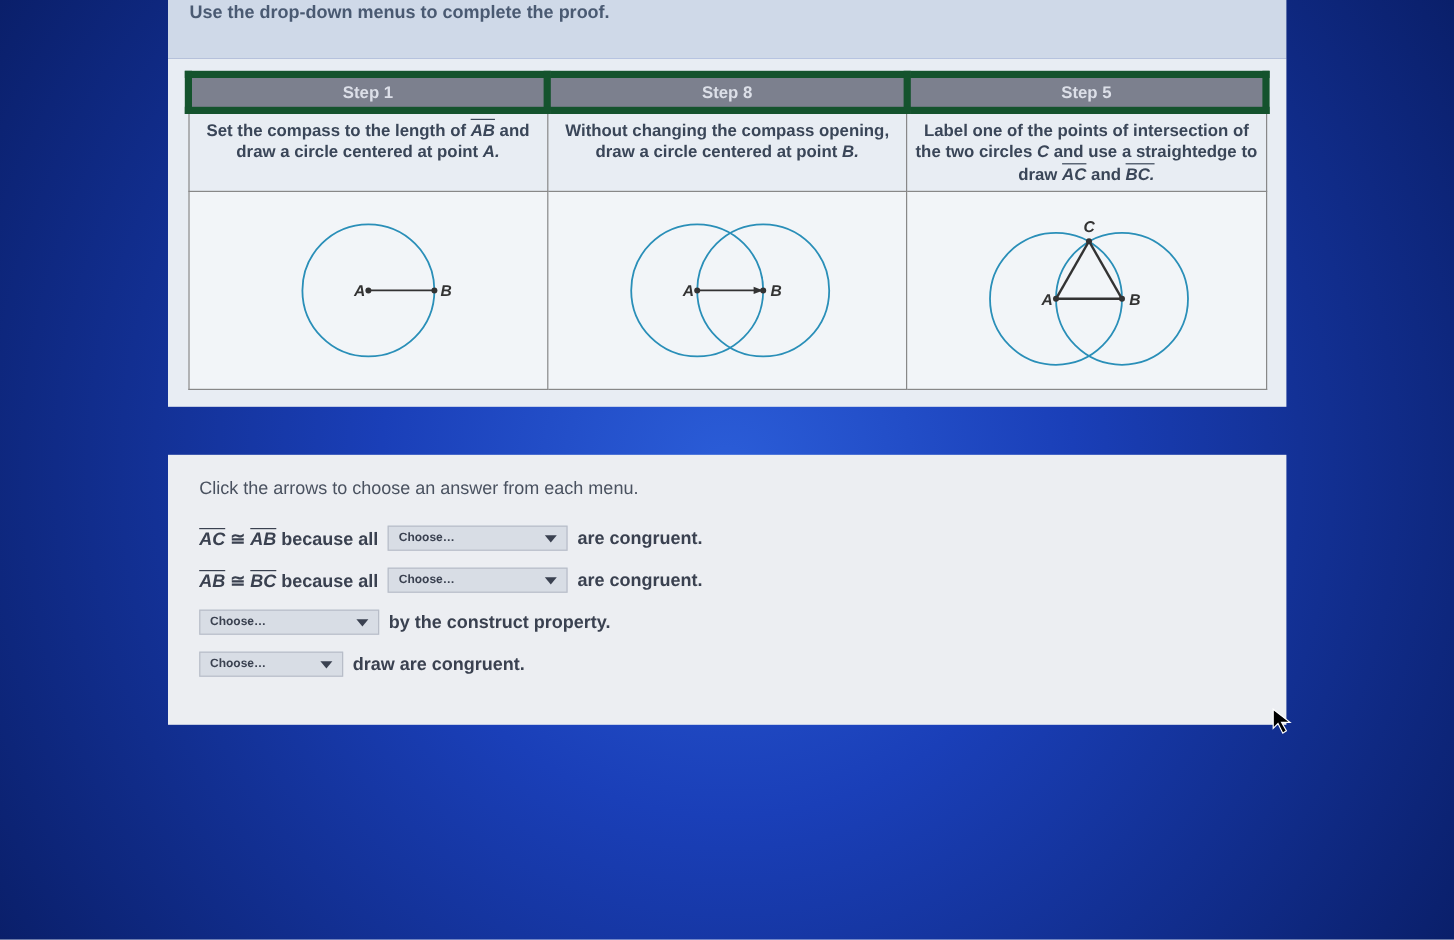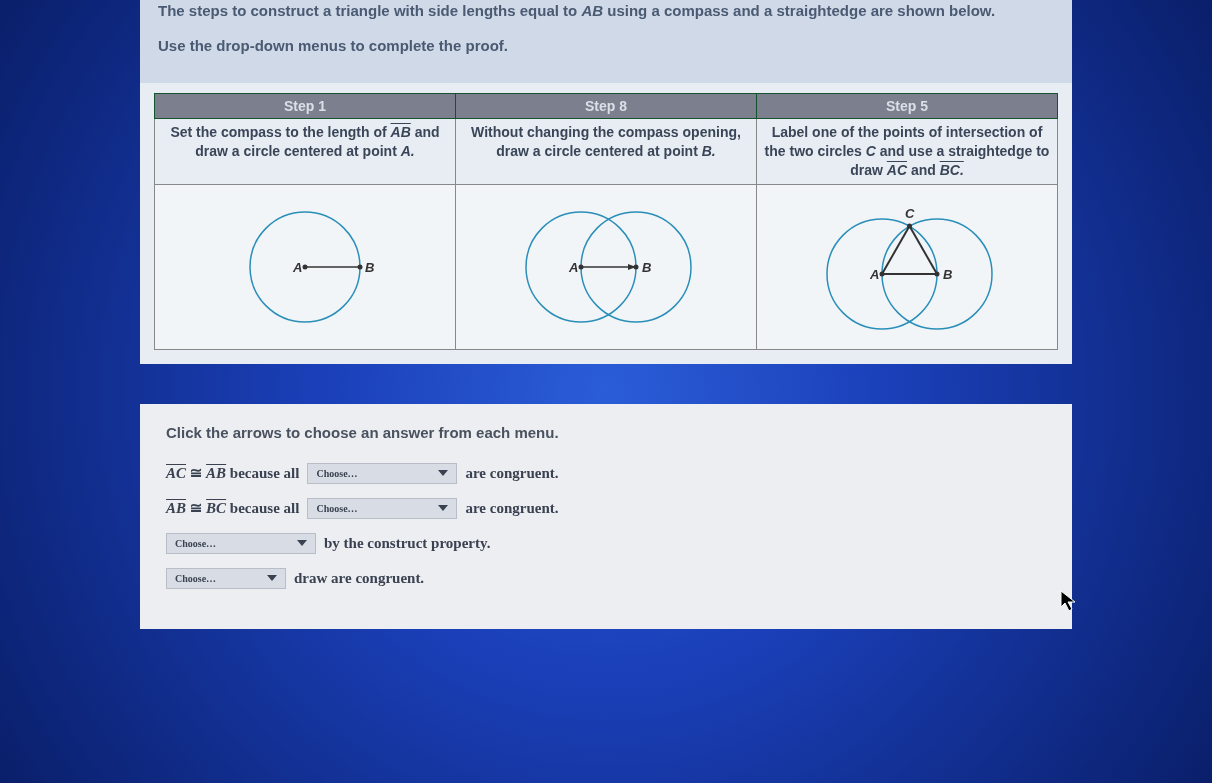--- a/index.html
+++ b/index.html
@@ -97,9 +97,6 @@
 <body>
 
 <div class="panel-top">
-  <p>
-    <span>The steps to construct a triangle with side lengths equal to </span><span class="italic">AB</span><span> using a compass and a straightedge are shown below.</span>
-  </p>
   <p>Use the drop-down menus to complete the proof.</p>
 </div>
 

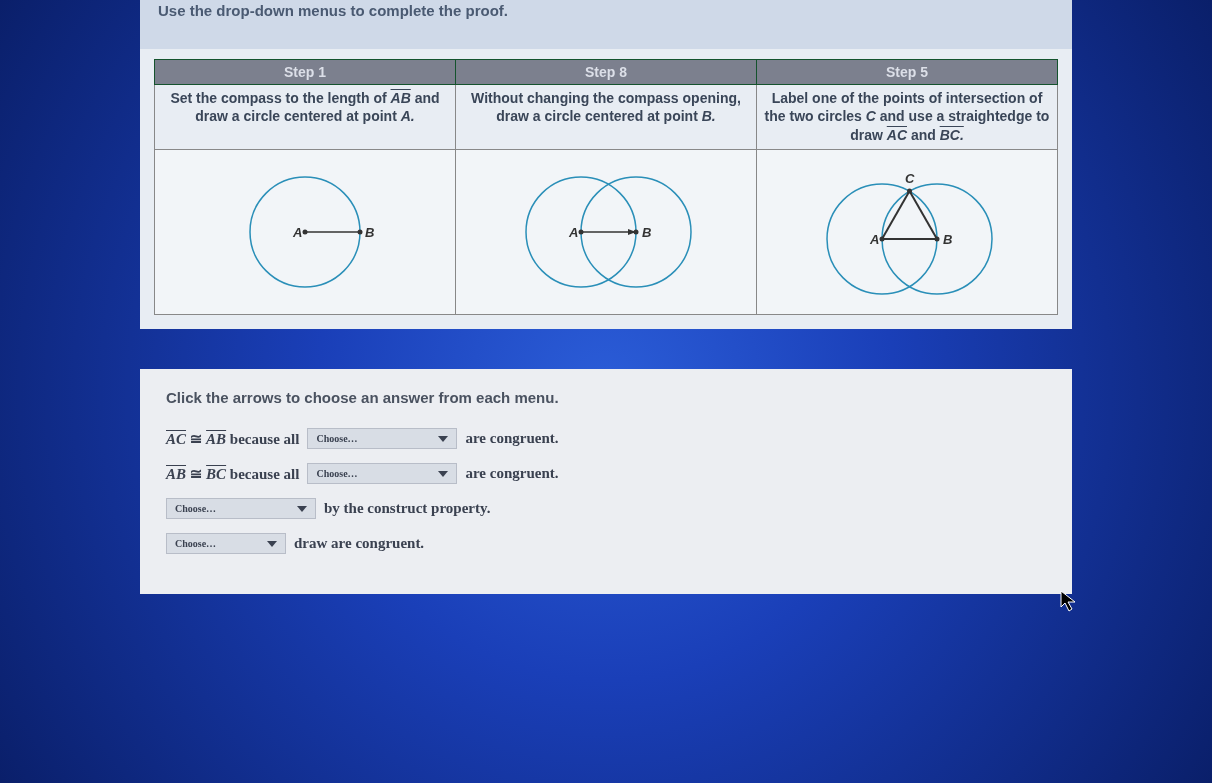--- a/index.html
+++ b/index.html
@@ -36,7 +36,7 @@
     font-weight: bold;
     font-size: 14px;
     padding: 4px;
-    border: 1px solid #14532d;
+    border: 6px solid #14532d;
   }
   td {
     border: 1px solid #888;

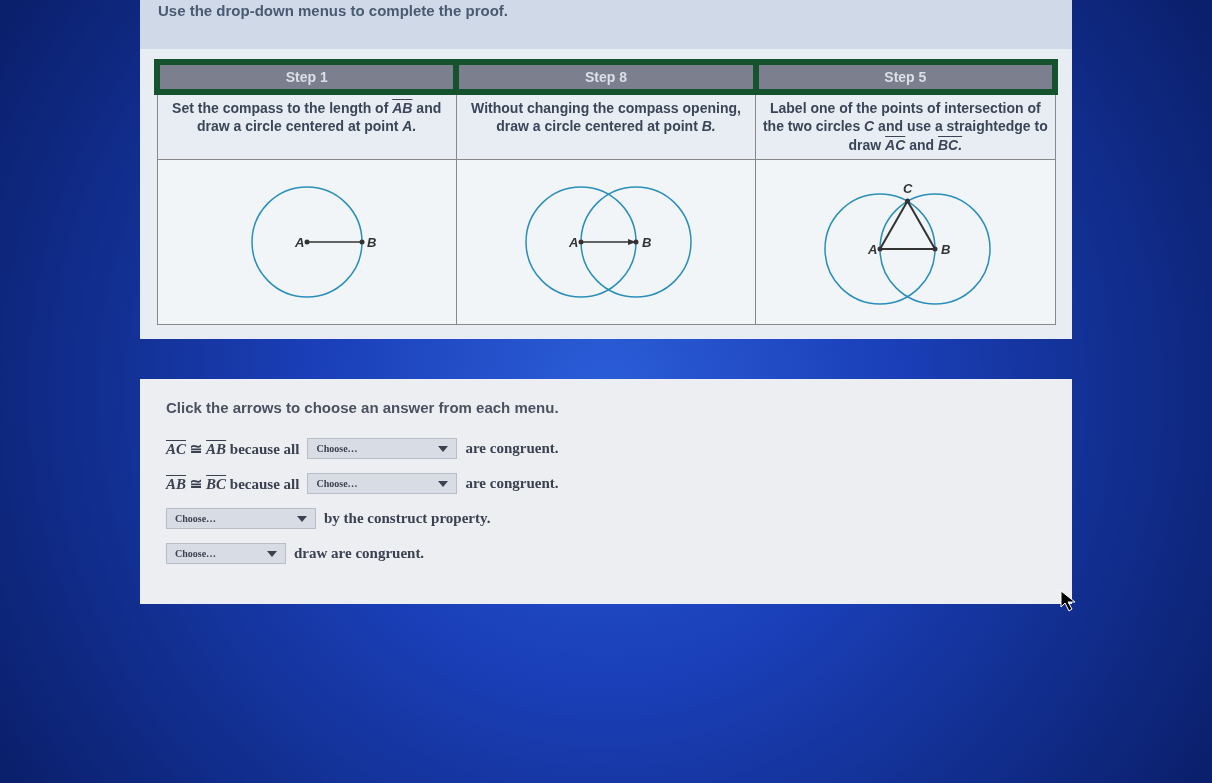--- a/index.html
+++ b/index.html
@@ -63,7 +63,7 @@
     color: #3a4150;
     font-size: 15px;
   }
-  .panel-bottom .hint { font-weight: bold; margin-bottom: 22px; color: #4a5260; }
+  .panel-bottom .hint { font-weight: normal; margin-bottom: 22px; color: #4a5260; }
   .row { margin-bottom: 14px; display: flex; align-items: center; flex-wrap: wrap; gap: 8px; font-weight: bold; font-family: Liberation Serif, serif; }
   .dropdown {
     display: inline-flex;

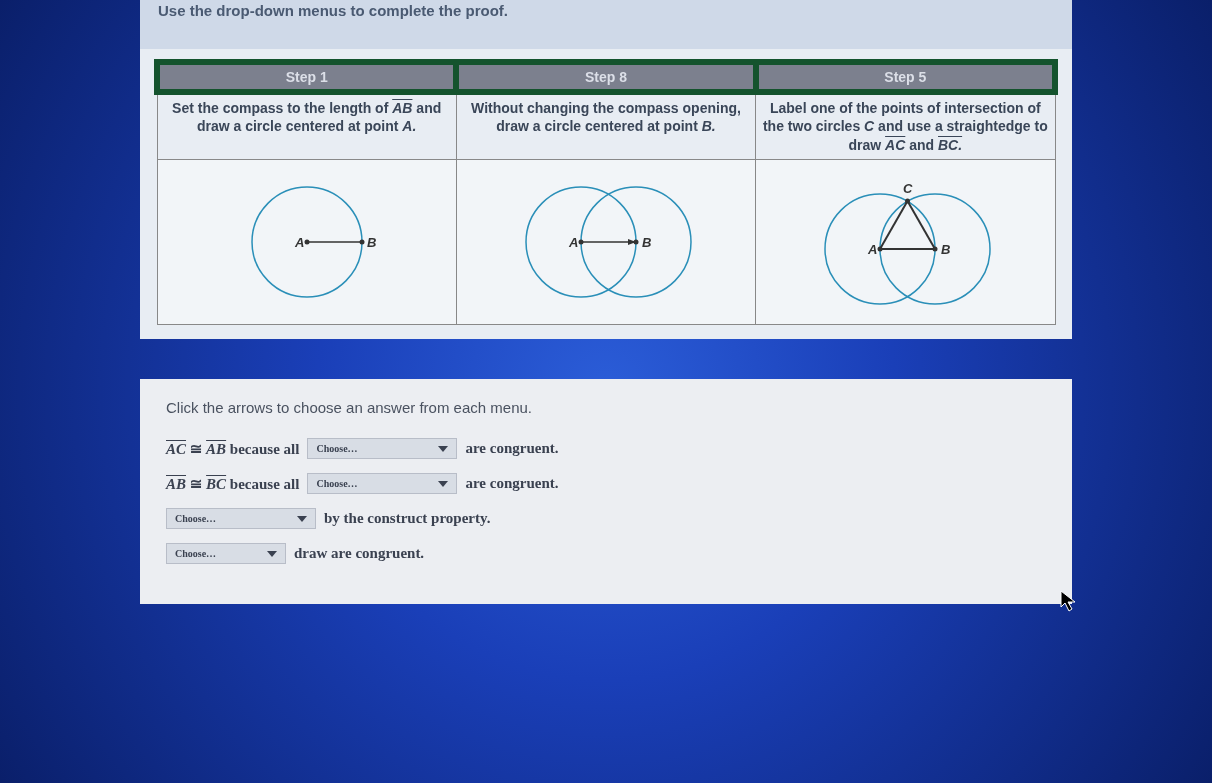--- a/index.html
+++ b/index.html
@@ -64,7 +64,7 @@
     font-size: 15px;
   }
   .panel-bottom .hint { font-weight: normal; margin-bottom: 22px; color: #4a5260; }
-  .row { margin-bottom: 14px; display: flex; align-items: center; flex-wrap: wrap; gap: 8px; font-weight: bold; font-family: Liberation Serif, serif; }
+  .row { margin-bottom: 14px; display: flex; align-items: center; flex-wrap: wrap; gap: 8px; font-weight: bold; }
   .dropdown {
     display: inline-flex;
     align-items: center;

